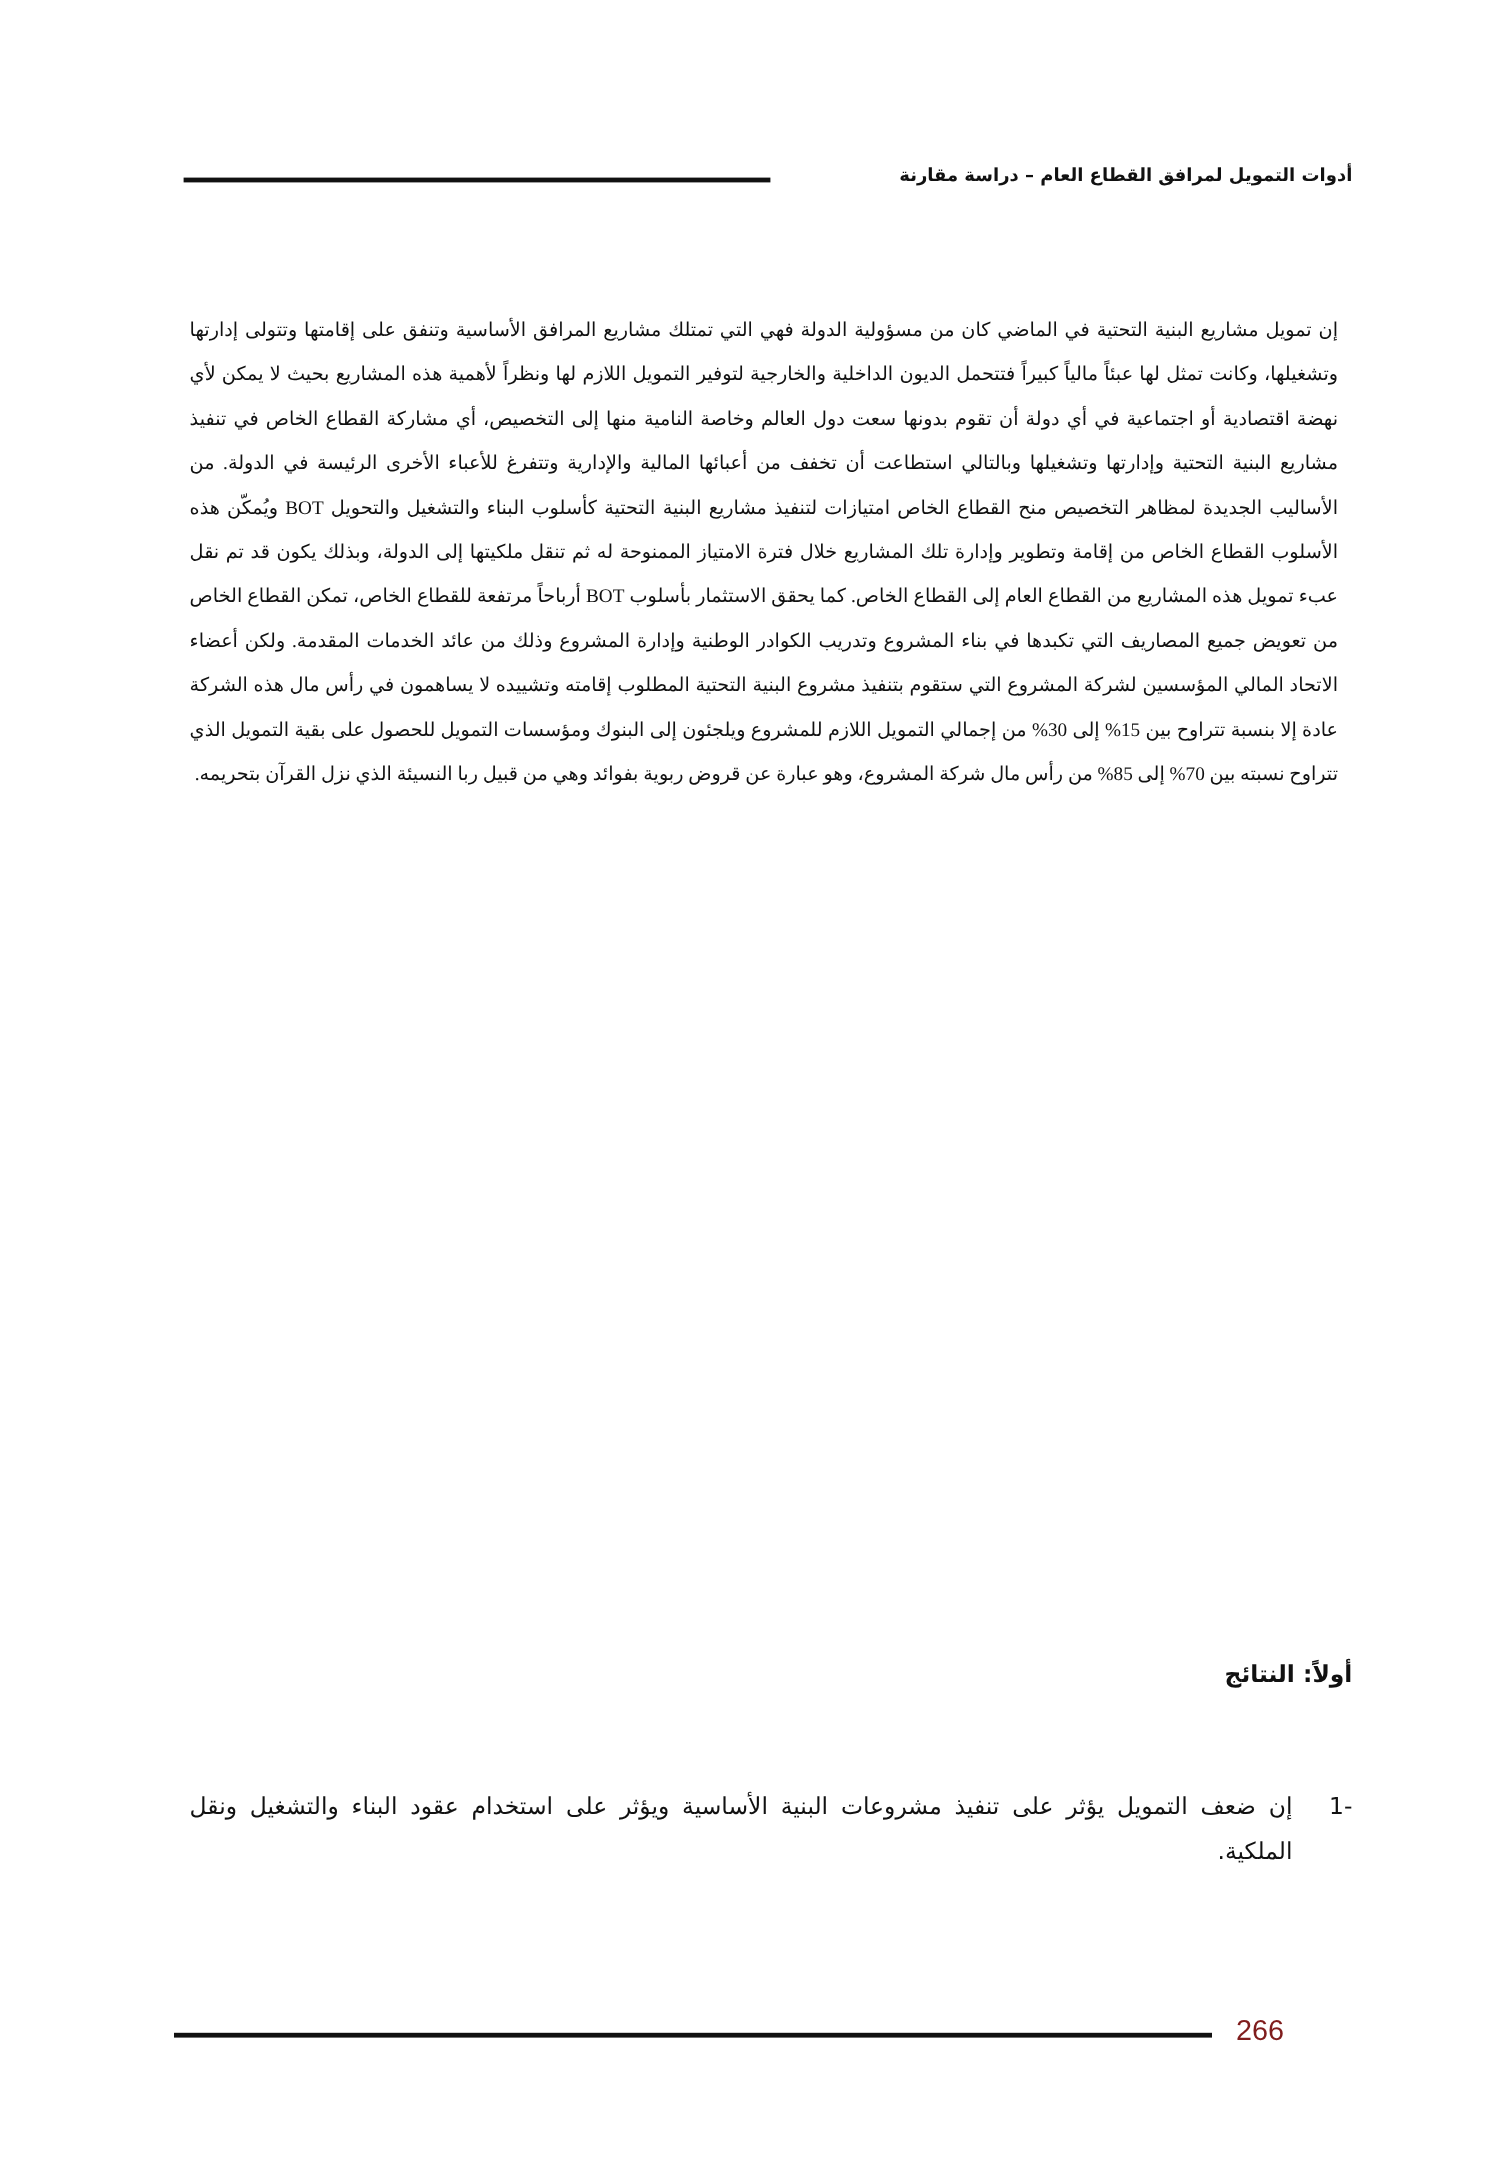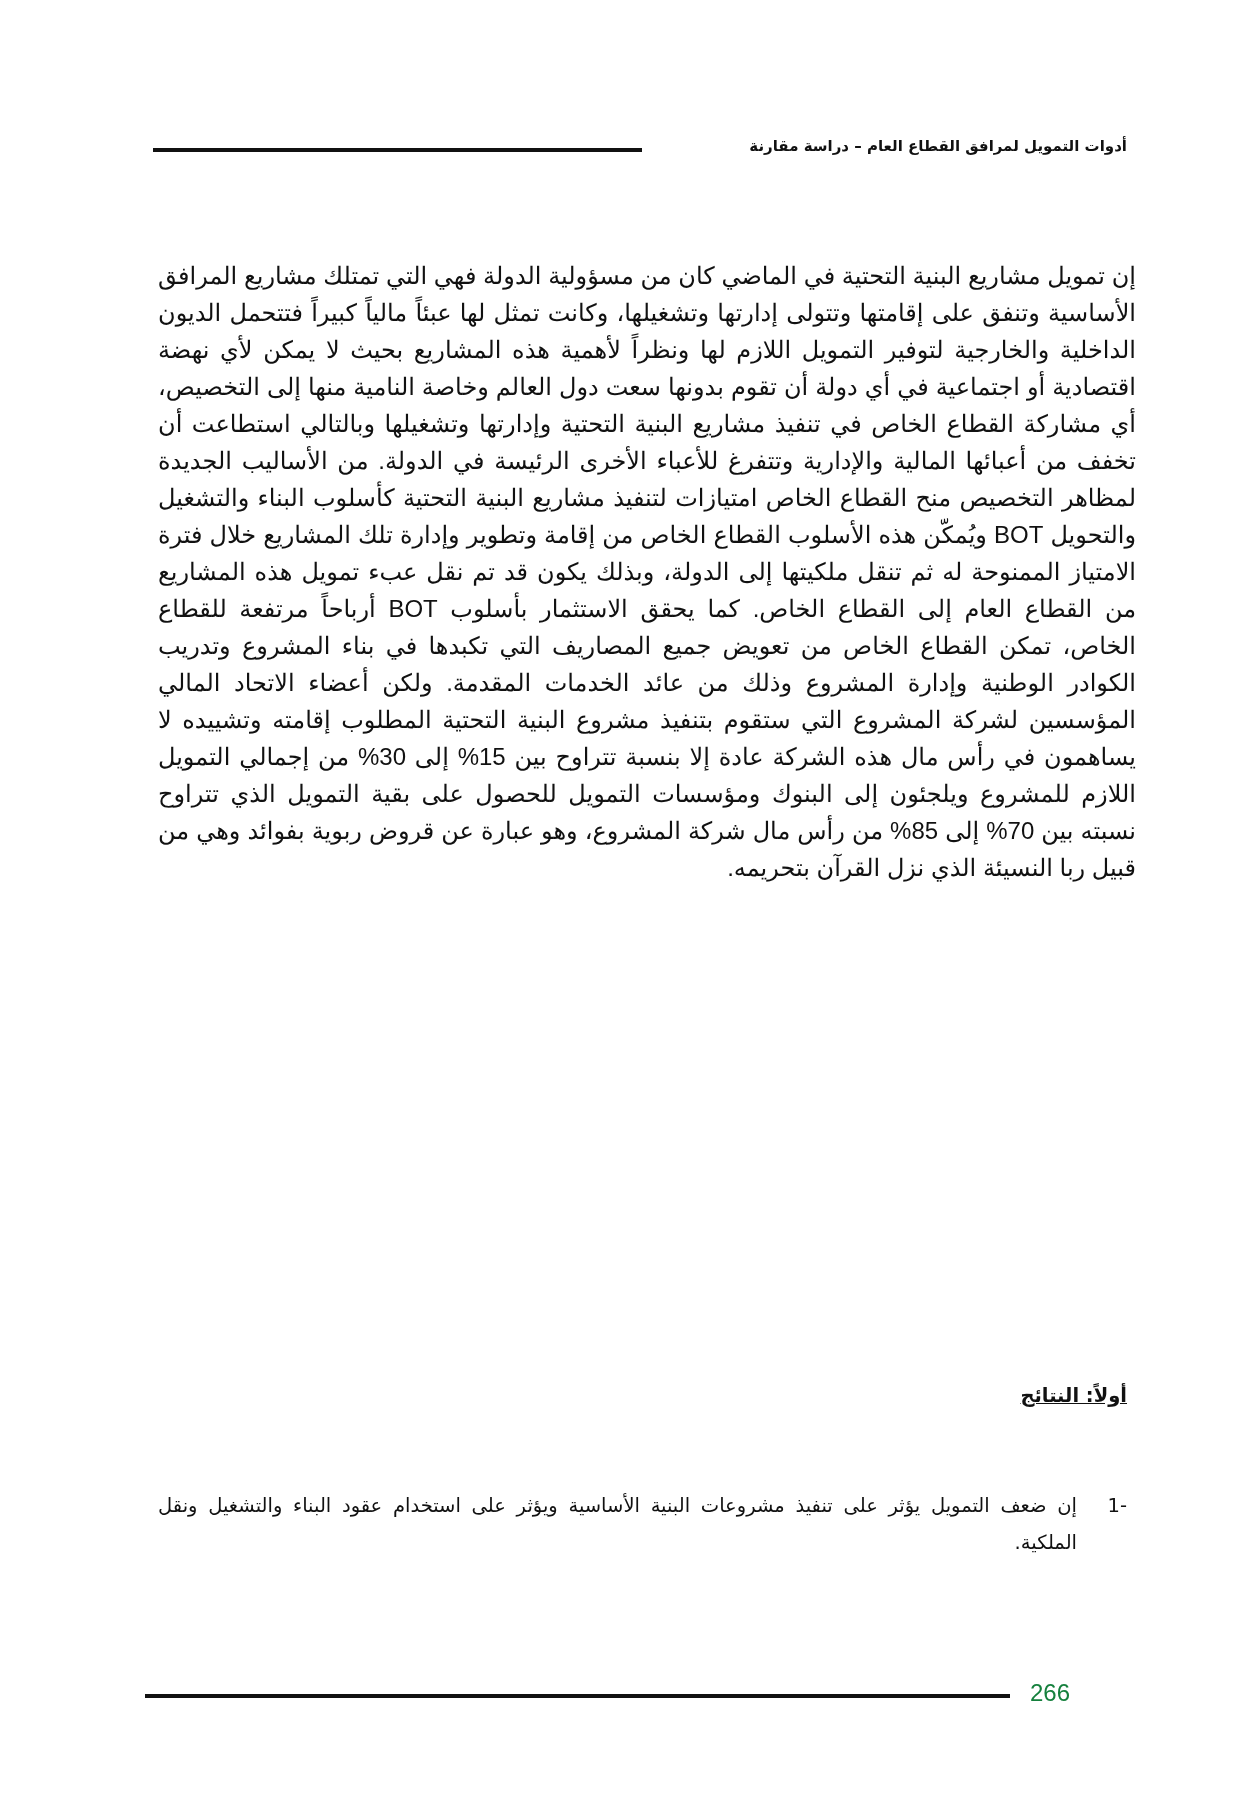--- a/index.html
+++ b/index.html
@@ -60,12 +60,12 @@
   .body-text {
     position: absolute;
     left: 158px;
-    right: 113px;
+    right: 134px;
     direction: rtl;
     text-align: justify;
     text-align-last: right;
-    font-family: Liberation Sans, sans-serif;
-    font-size: 24px;
+    font-family: Liberation Serif, serif;
+    font-size: 16px;
     line-height: 37px;
     color: #111;
   }

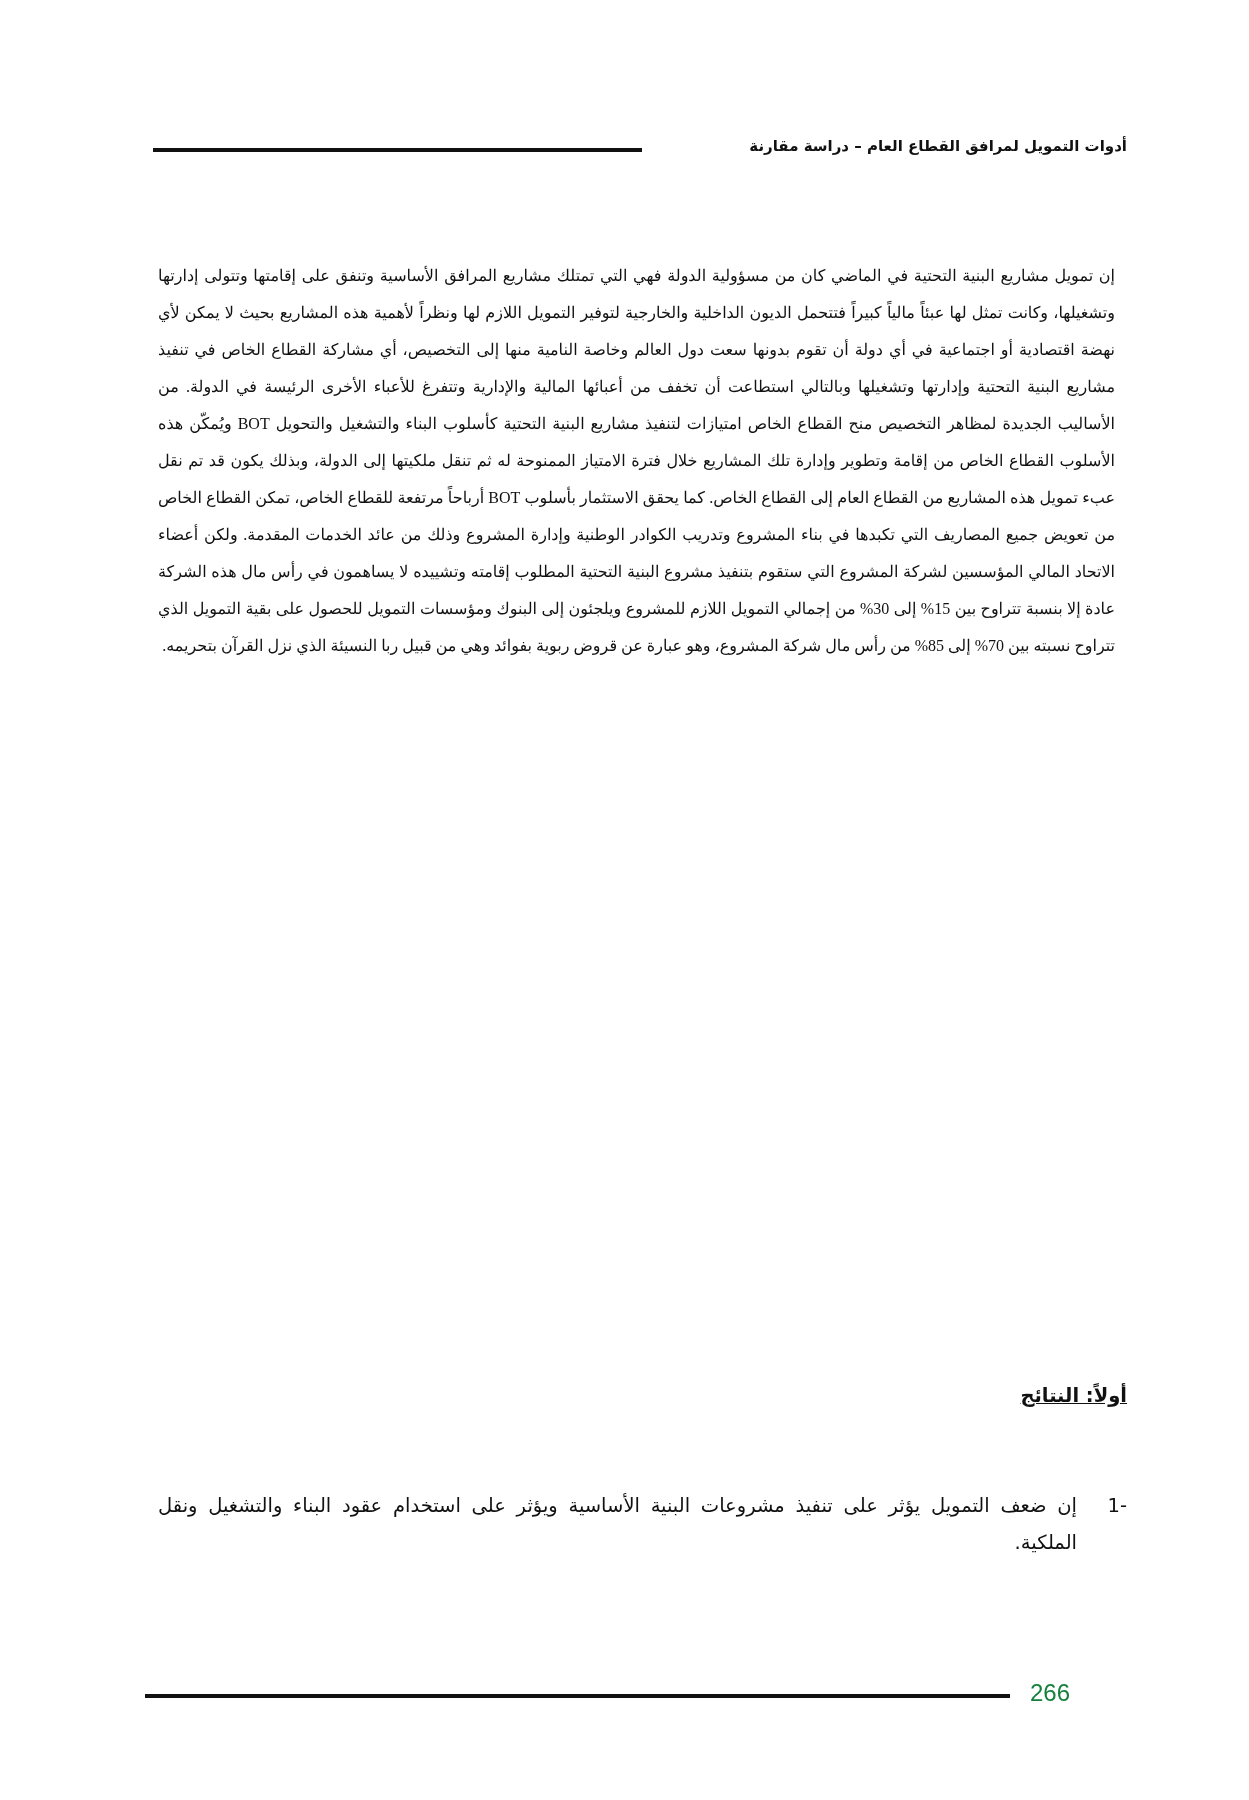--- a/index.html
+++ b/index.html
@@ -81,7 +81,6 @@
     font-weight: bold;
     font-size: 19.5px;
     line-height: 37px;
-    text-decoration: underline;
   }
   .results-intro {
     position: absolute;

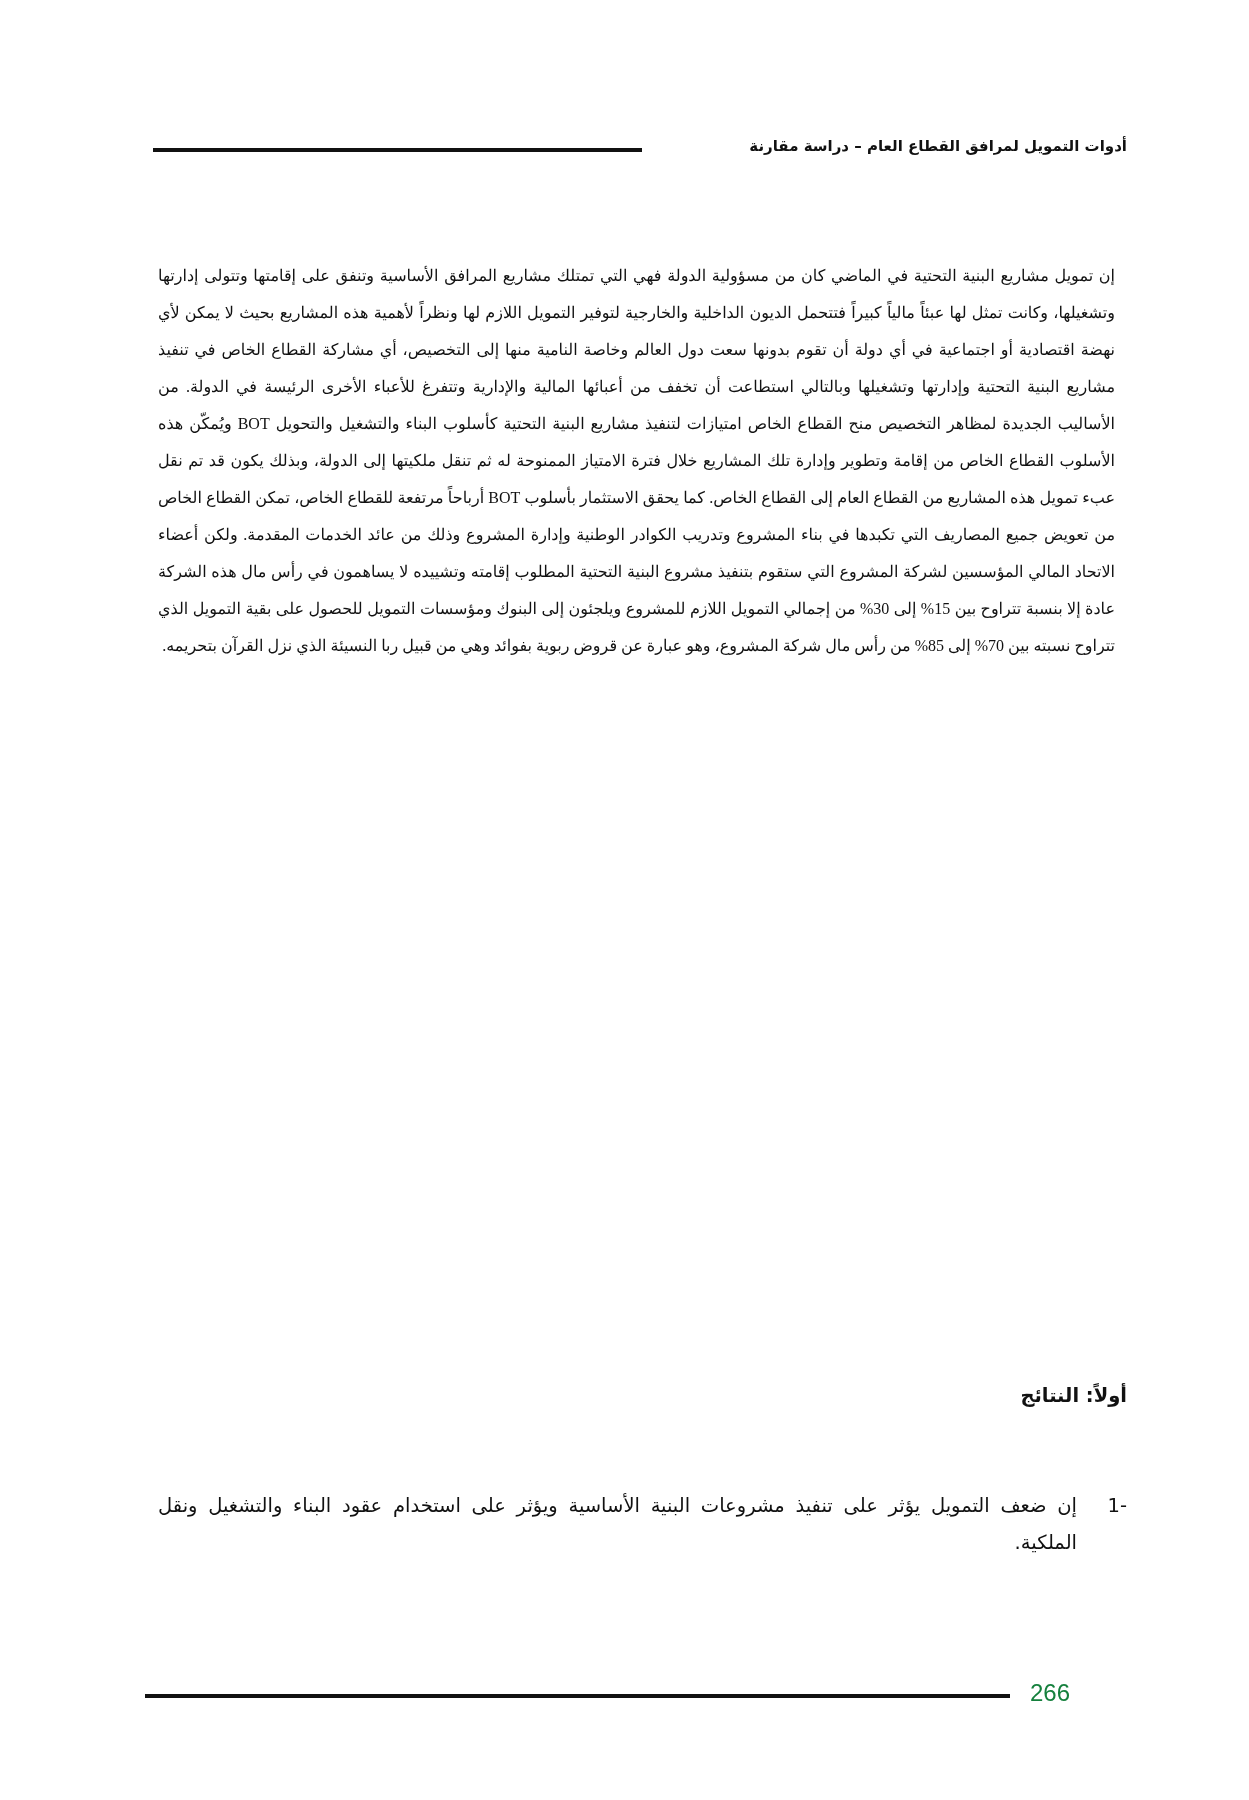--- a/index.html
+++ b/index.html
@@ -133,7 +133,7 @@
     font-family: "Liberation Sans", sans-serif;
     font-size: 24px;
     line-height: 30px;
-    color: #15803d;
+    color: #7f1d1d;
   }
 </style>
 </head>

